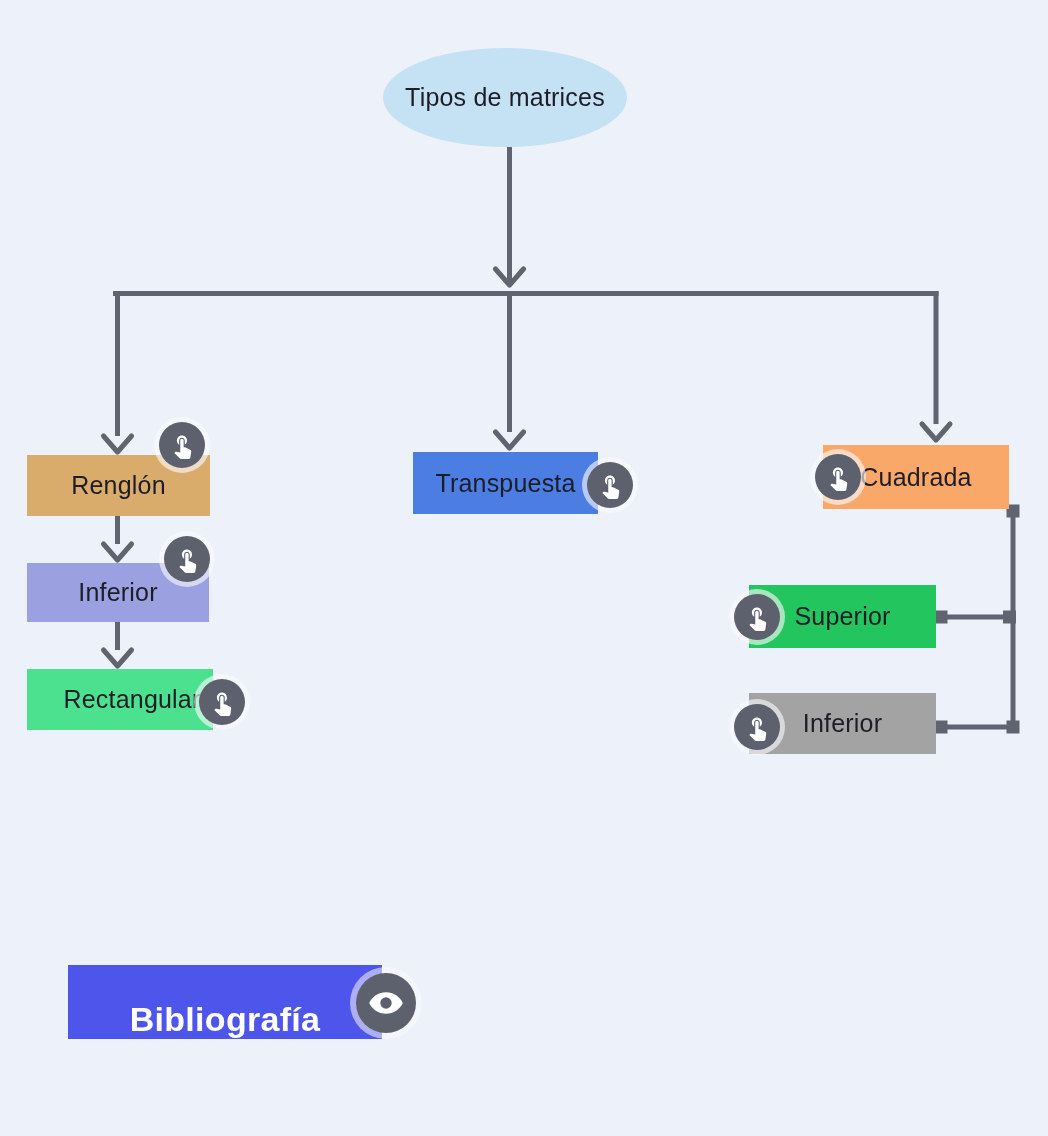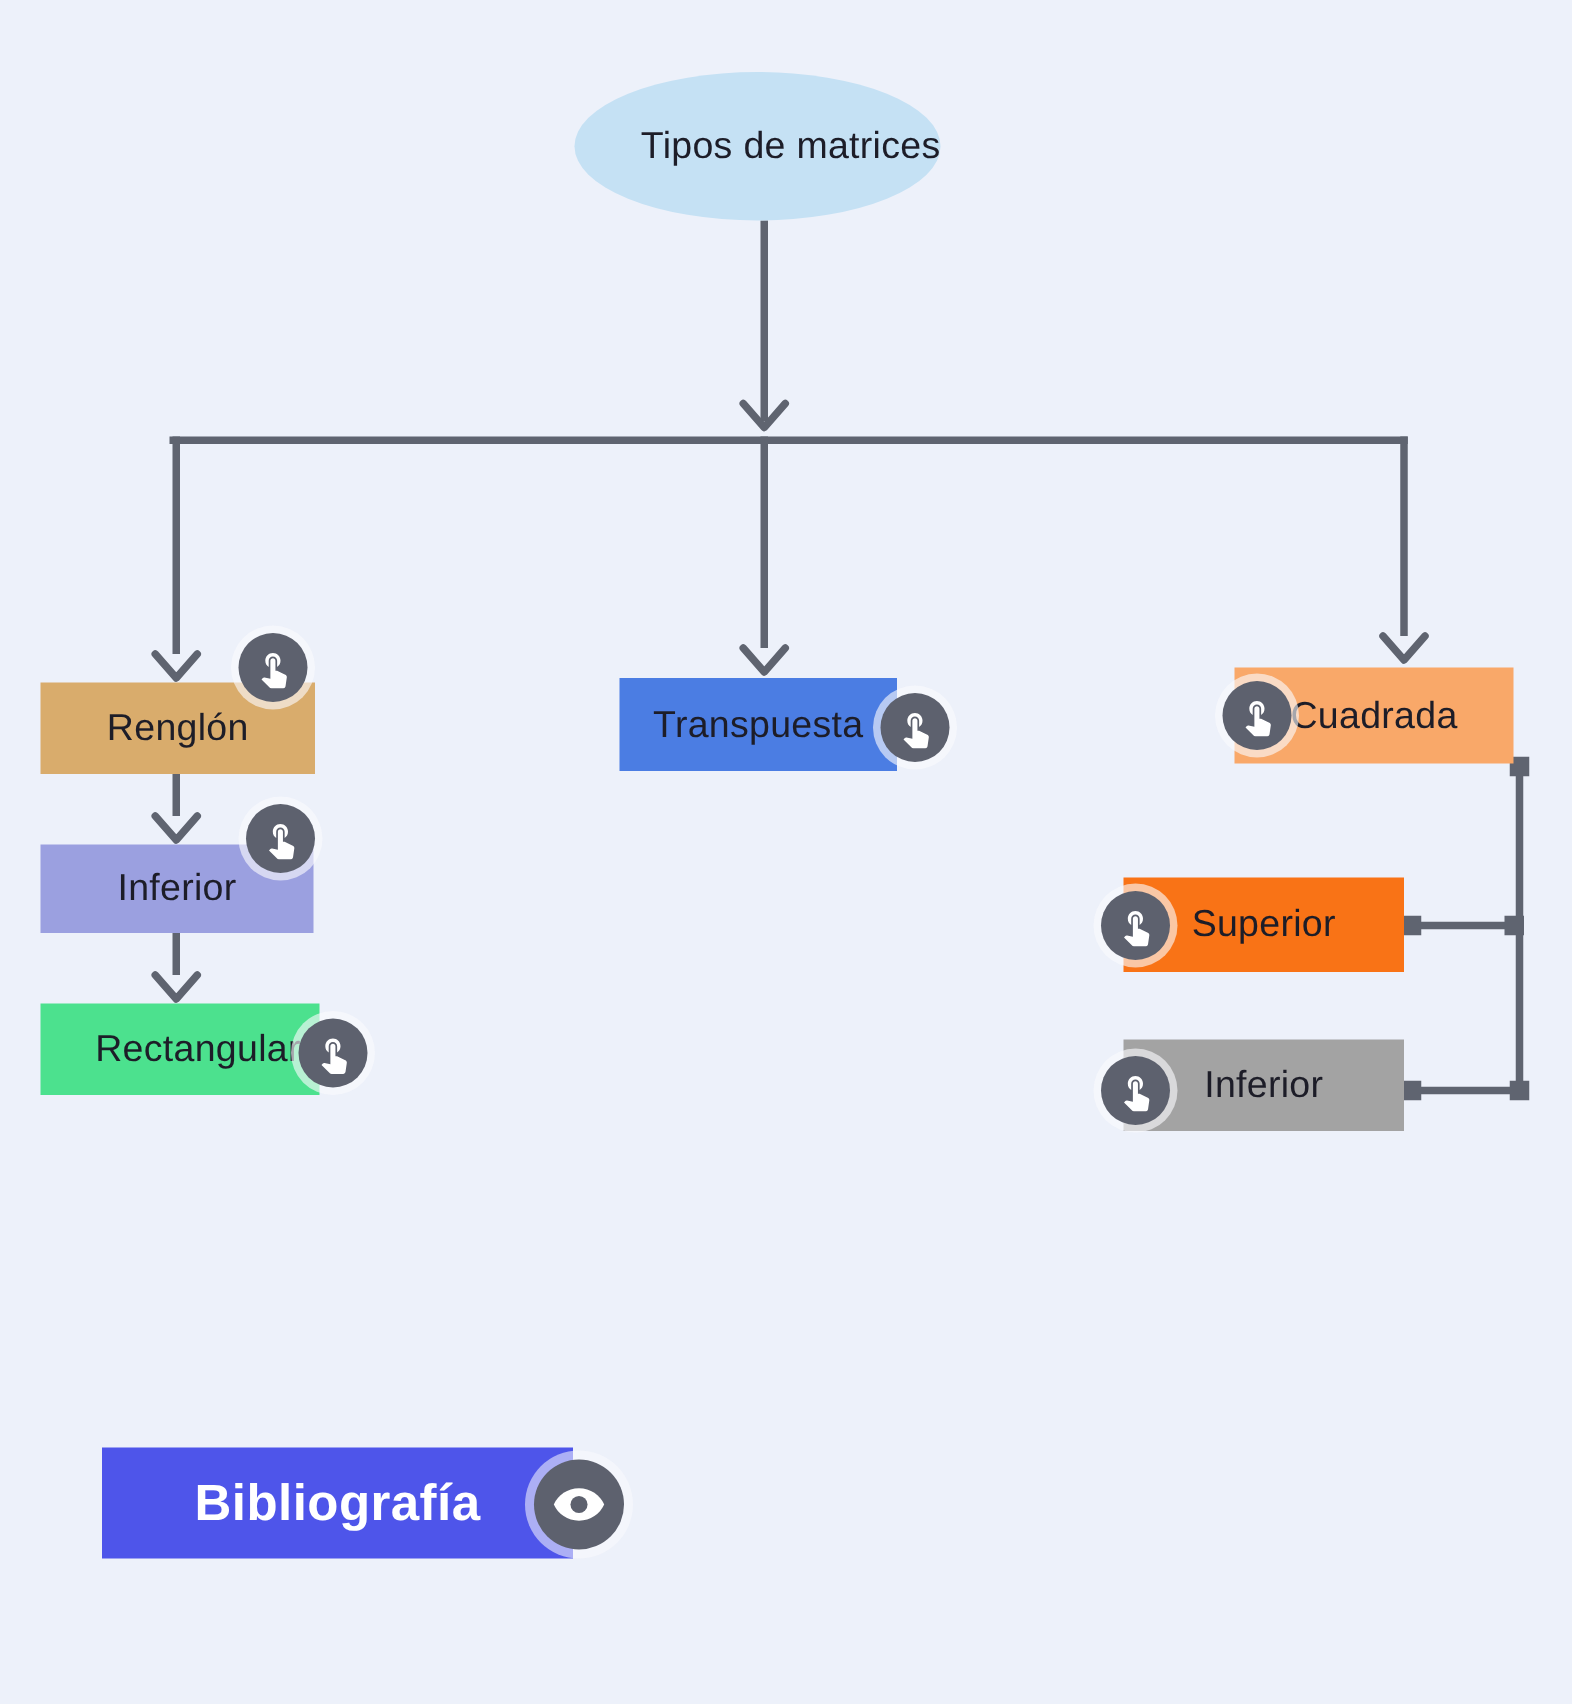--- a/index.html
+++ b/index.html
@@ -25,7 +25,7 @@
   }
   .node span { white-space: nowrap; }
 
-  .node-root   { left: 383px; top:  48px; width: 244px; height:  99px; border-radius: 50%; justify-content: flex-end; }
+  .node-root   { left: 383px; top:  48px; width: 244px; height:  99px; border-radius: 50%; }
   .node-renglon     { left:  27px; top: 455px; width: 183px; height: 61px; }
   .node-columna     { left:  27px; top: 563px; width: 182px; height: 59px; }
   .node-rectangular { left:  27px; top: 669px; width: 186px; height: 61px; padding-left: 24px; }

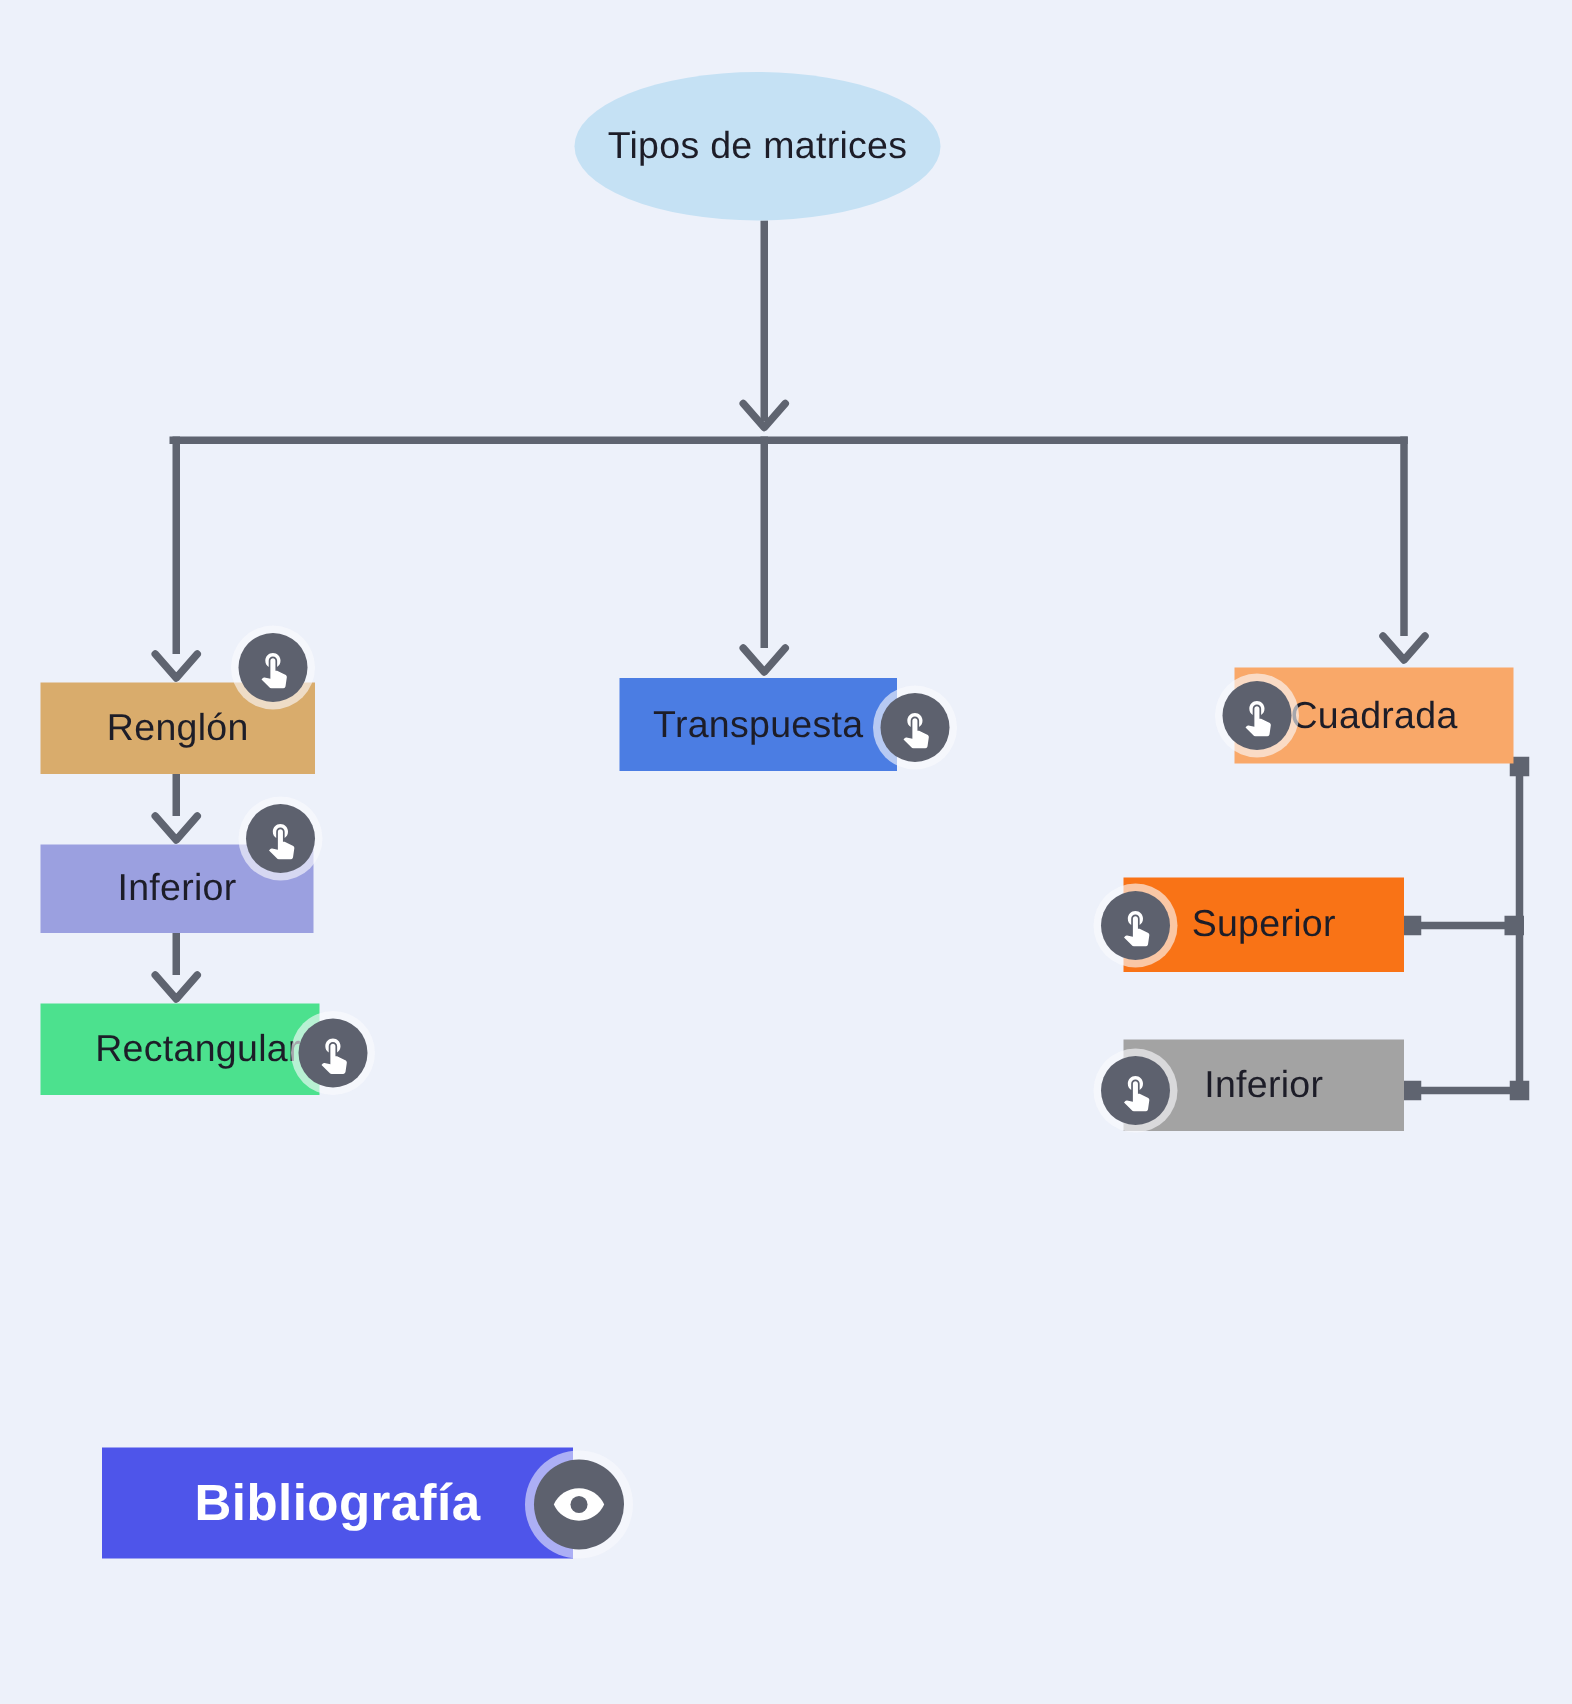--- a/index.html
+++ b/index.html
@@ -131,7 +131,7 @@
   <div class="node node-cuadrada" style="background-color: rgb(249, 168, 105);">
     <span>Cuadrada</span>
   </div>
-  <div class="node node-superior" style="background-color: #f97316;">
+  <div class="node node-superior" style="background-color: #22c55e;">
     <span>Superior</span>
   </div>
   <div class="node node-inferior" style="background-color: #a3a3a3;">

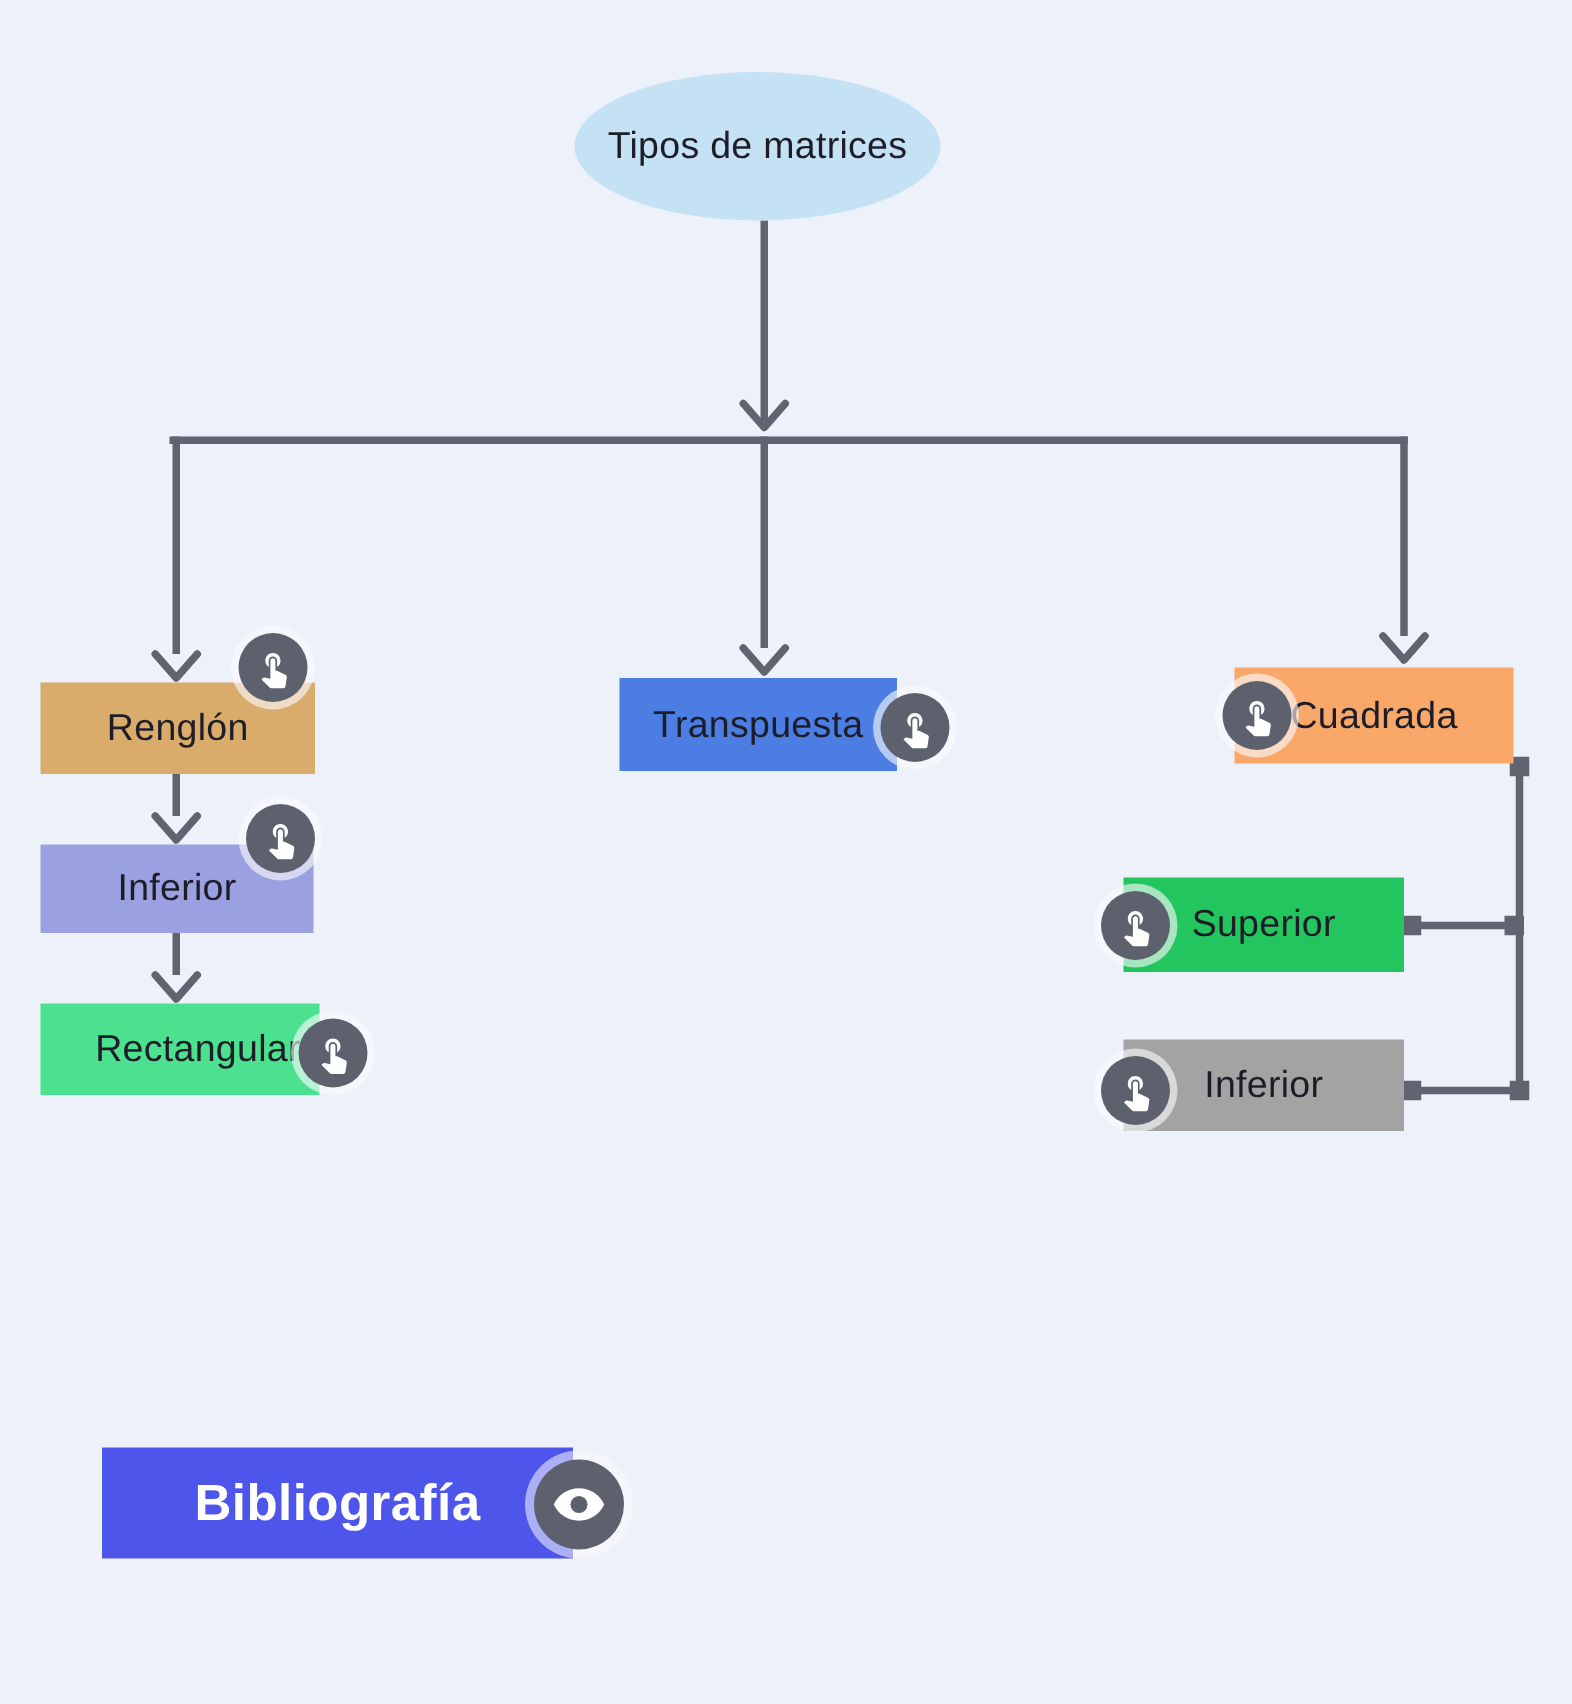--- a/index.html
+++ b/index.html
@@ -37,7 +37,7 @@
   .node-biblio {
     left: 68px; top: 965px; width: 314px; height: 74px;
     position: absolute;
-    display: flex; align-items: center; justify-content: center;
+    display: flex; align-items: flex-end; justify-content: center;
     color: #ffffff;
     font-size: 34px;
     font-weight: bold;

